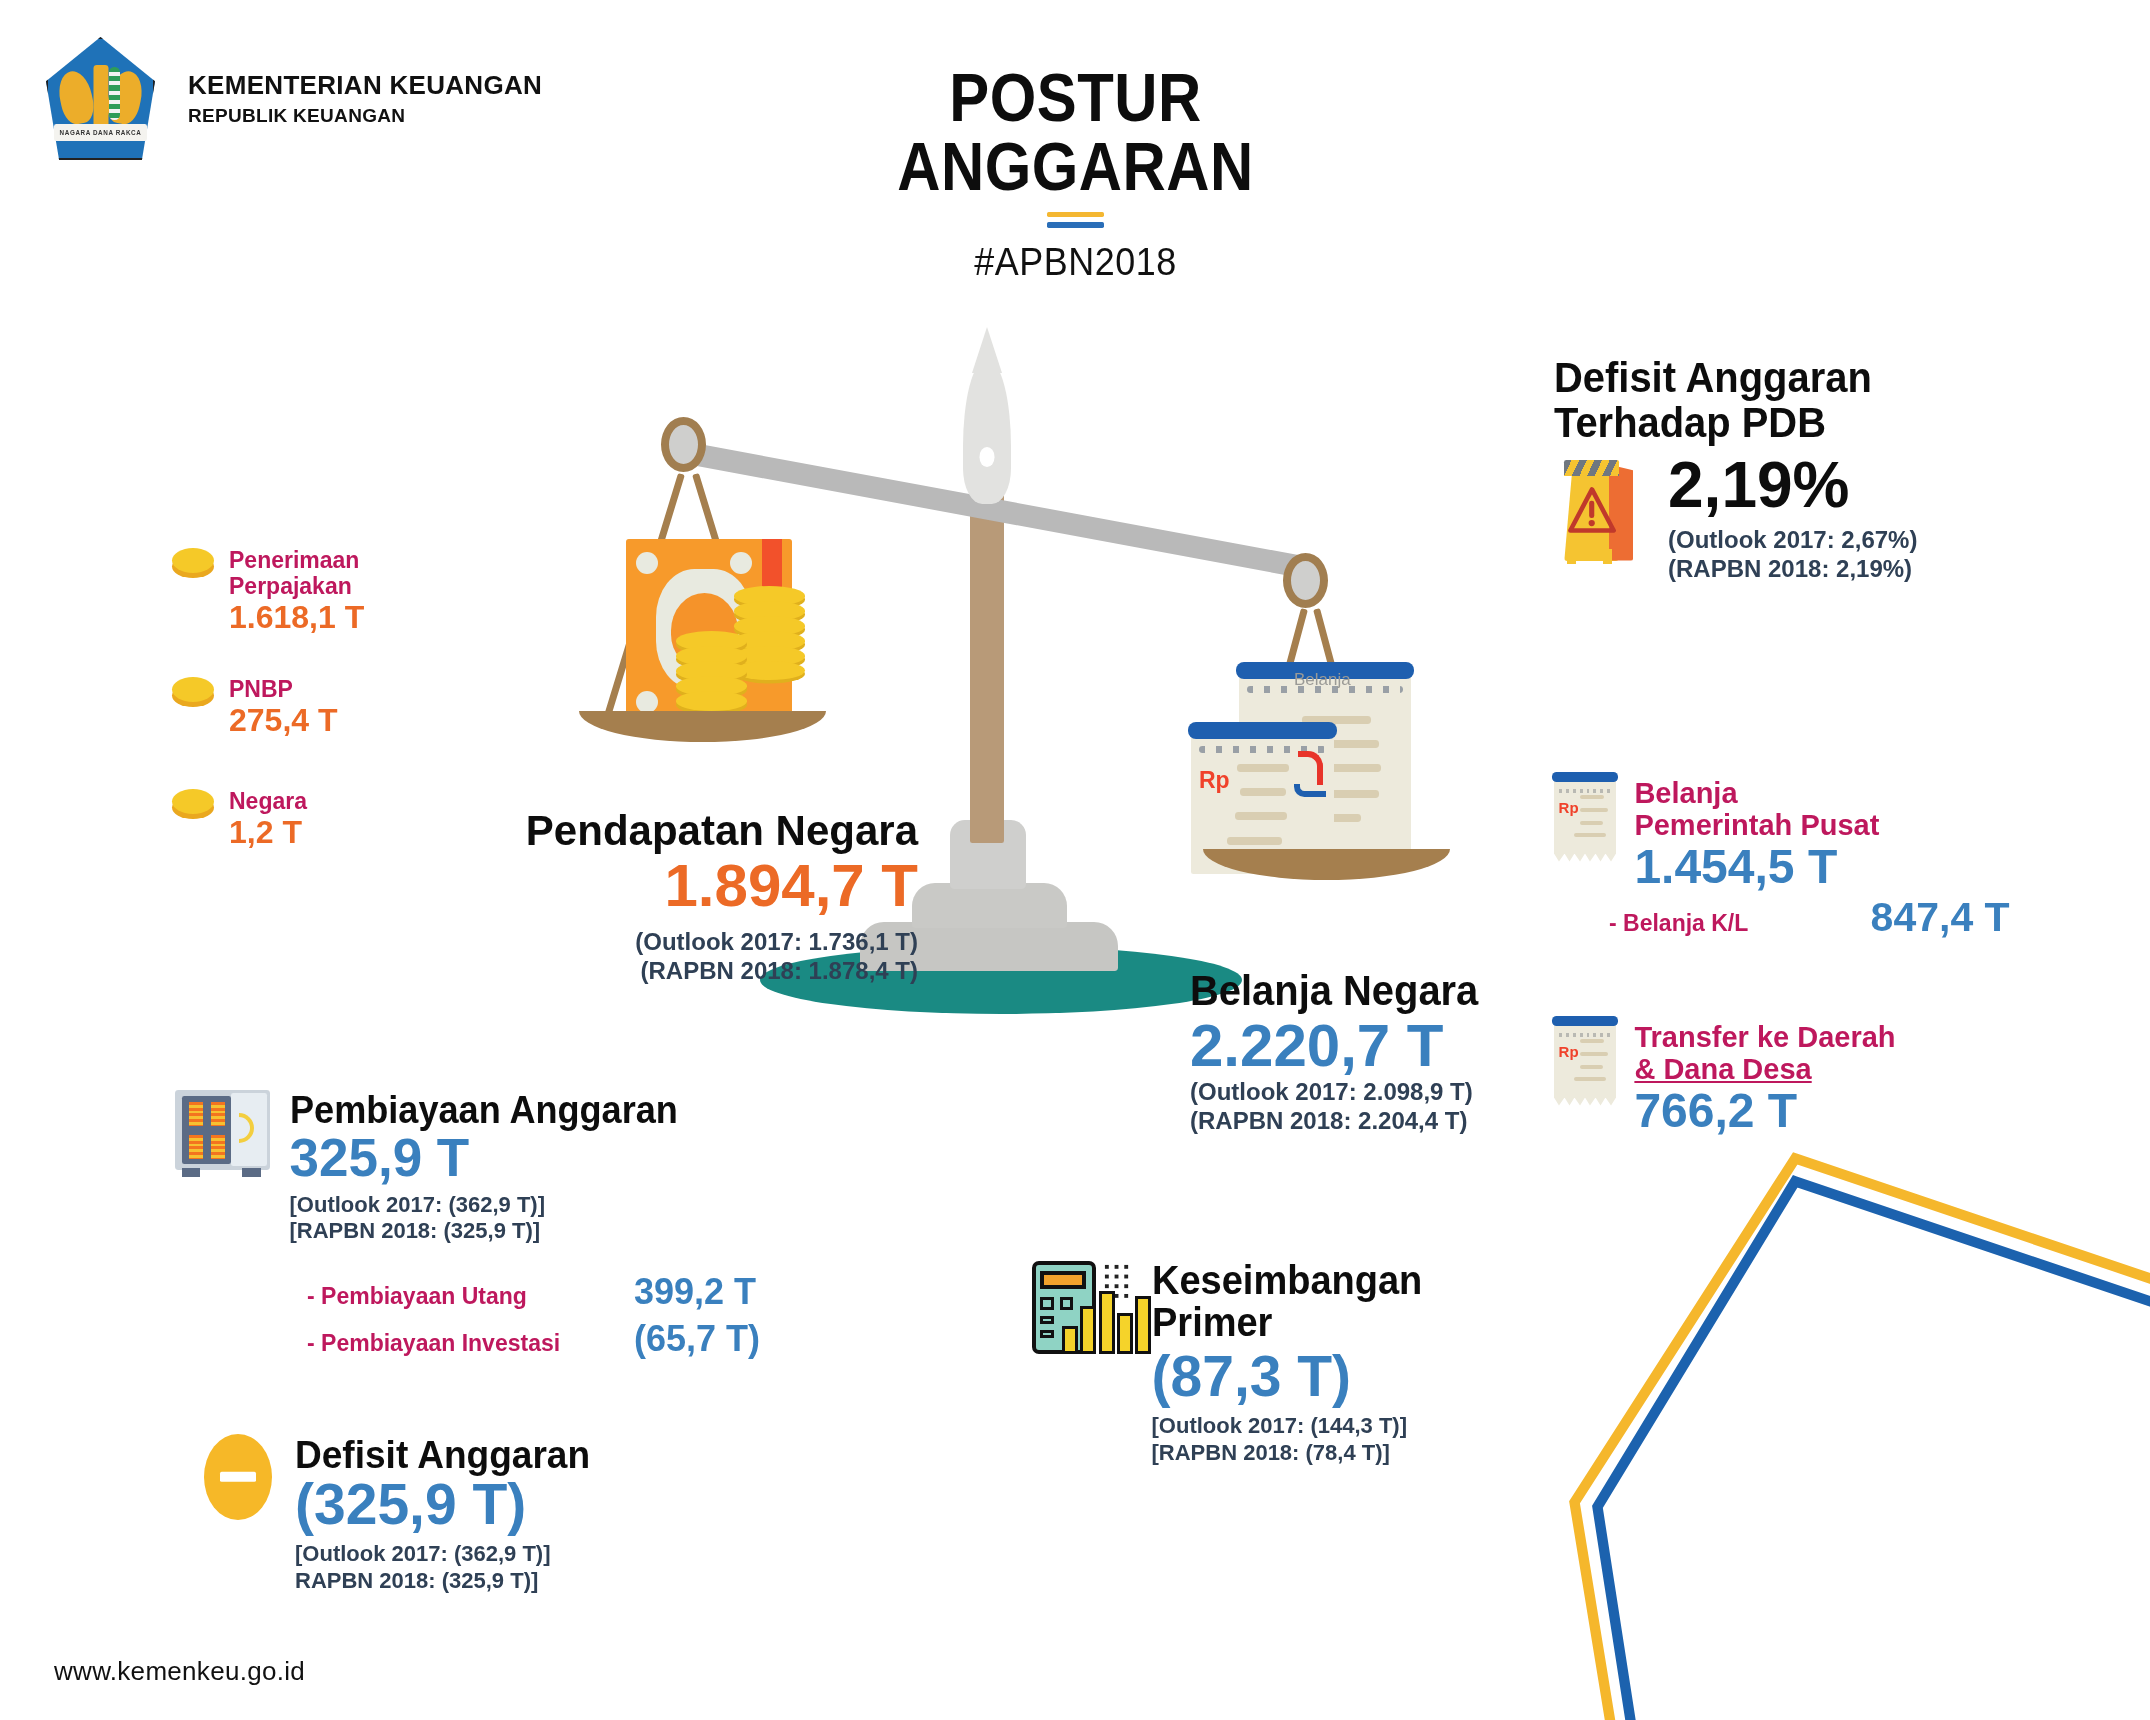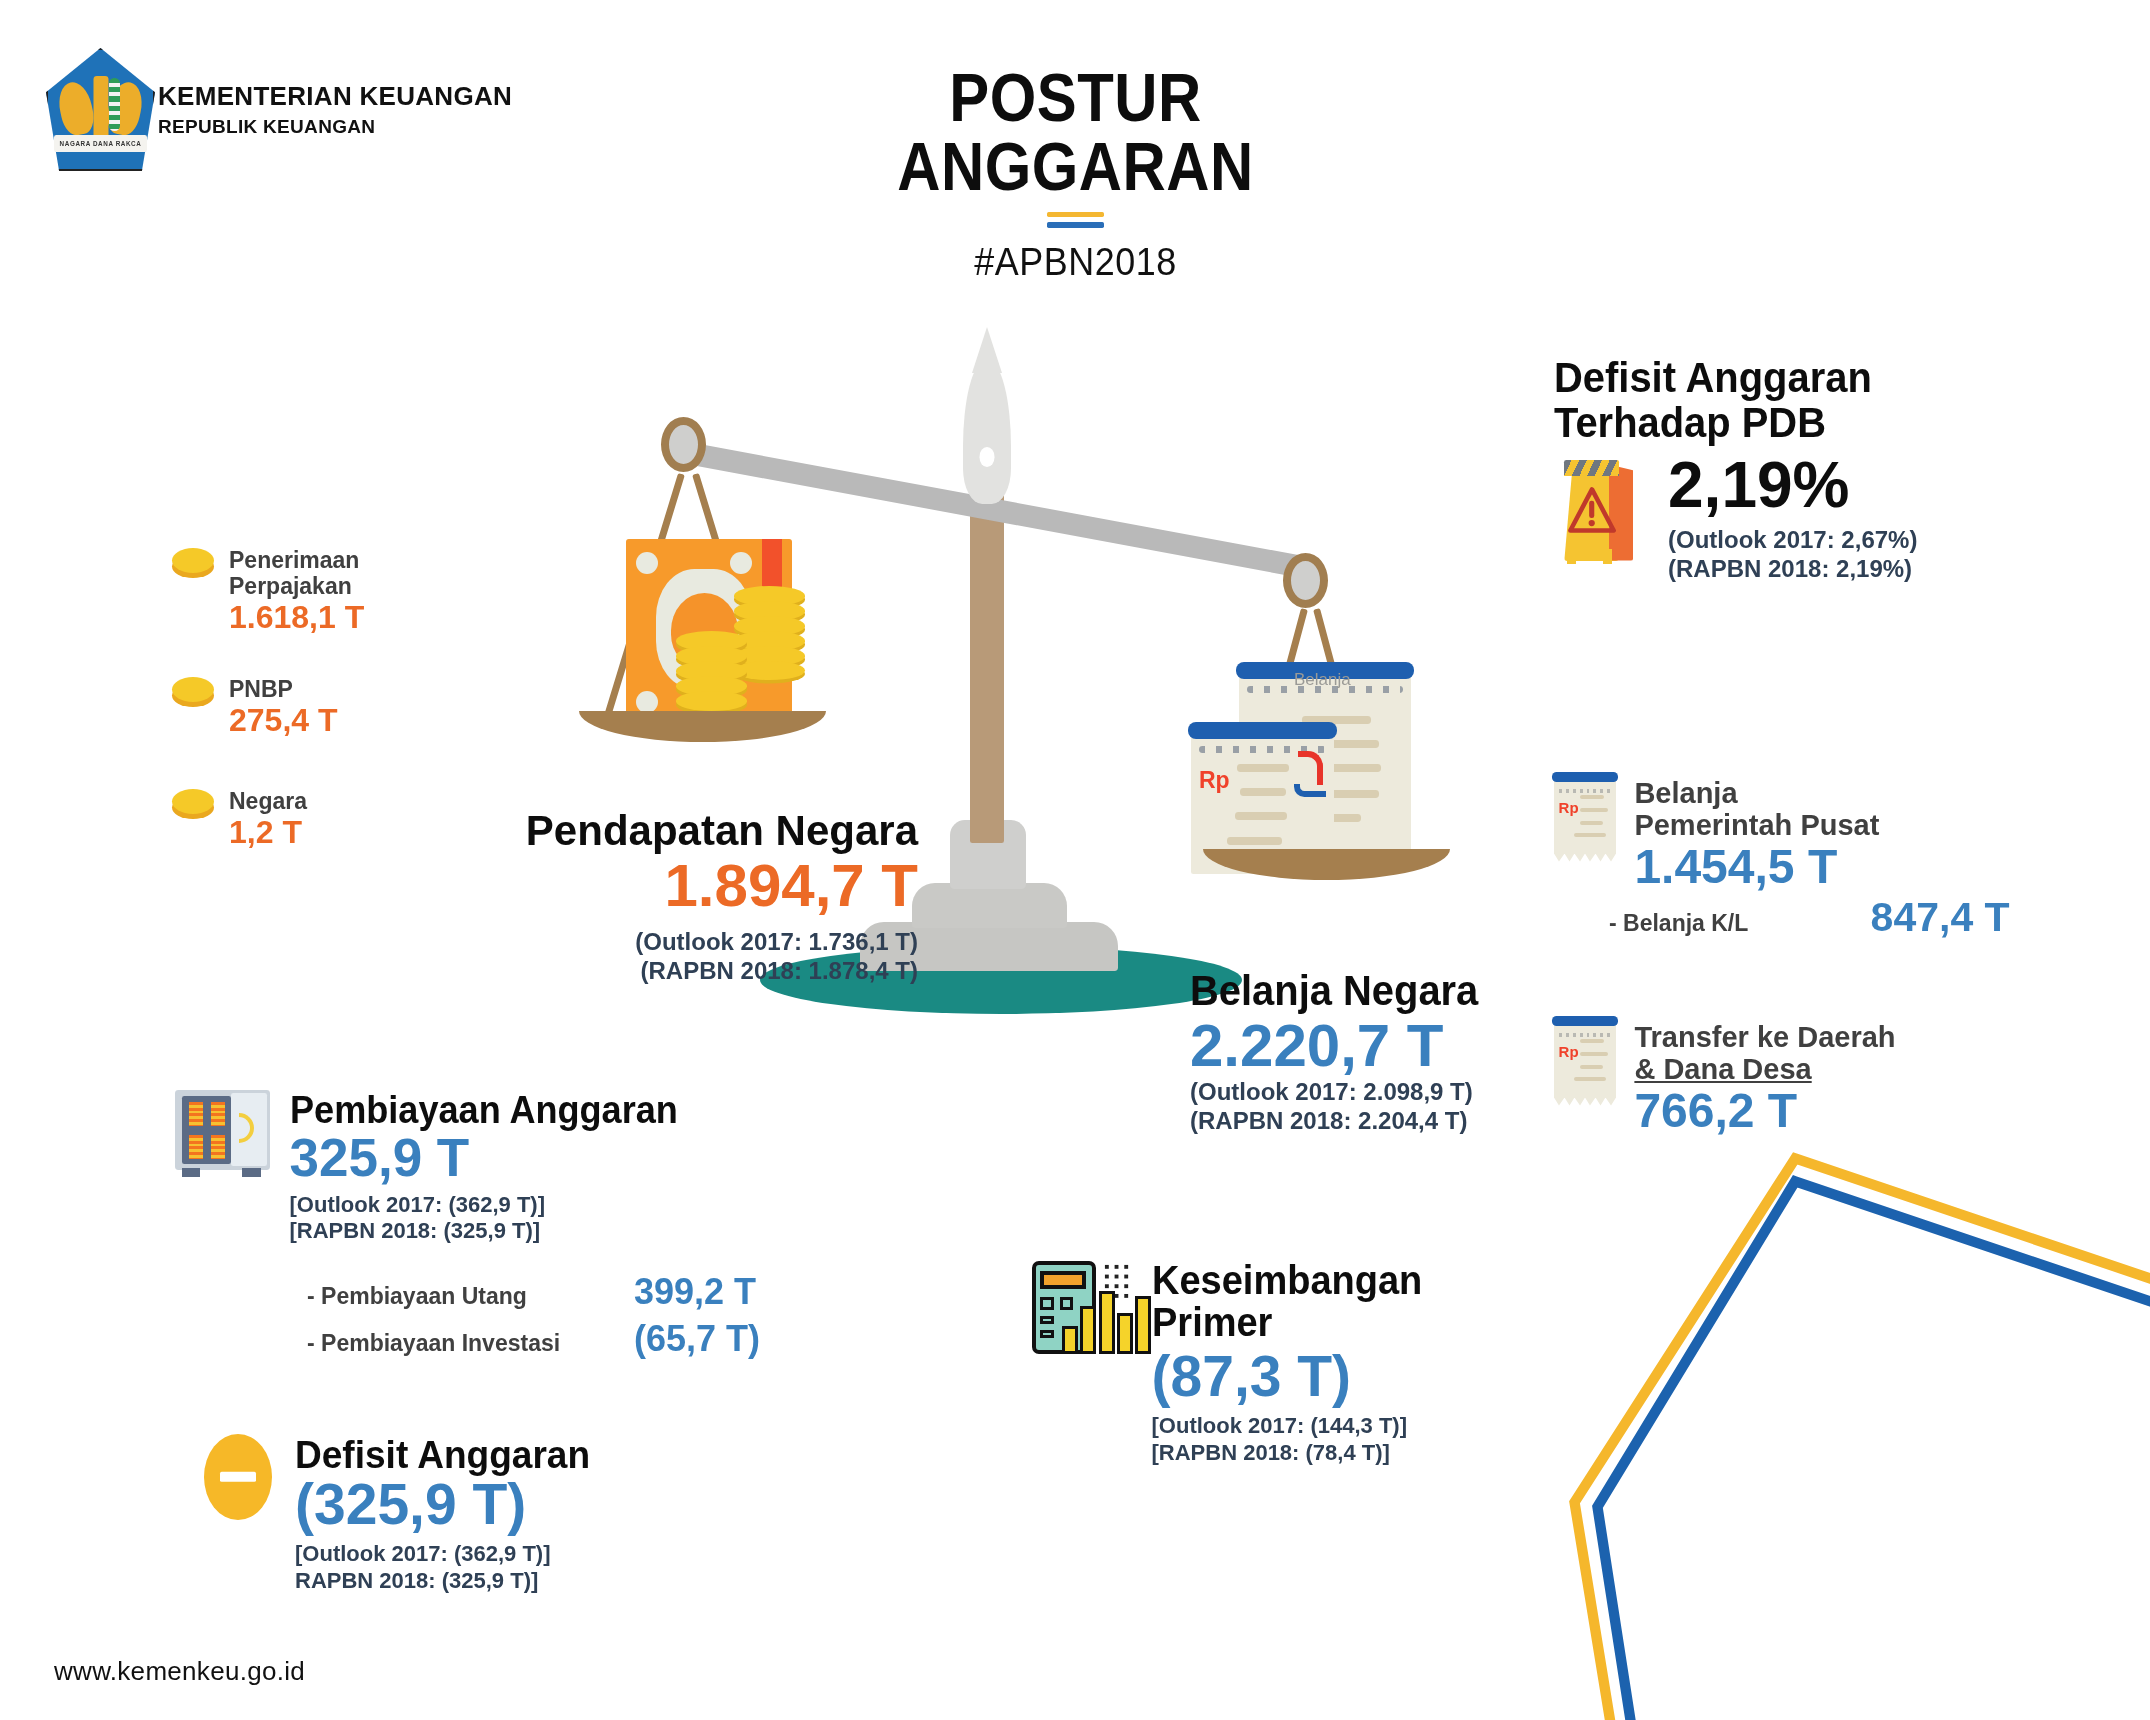--- a/index.html
+++ b/index.html
@@ -19,7 +19,7 @@
   :root{}
 
   
-  #logo-block{ left:46px; top:48px; display:flex; align-items:center; gap:3px; }
+  #logo-block{ left:46px; top:37px; display:flex; align-items:center; gap:33px; }
   .crest{ position:relative; width:109px; height:123px; }
   .crest .shield{
     position:absolute; inset:0;

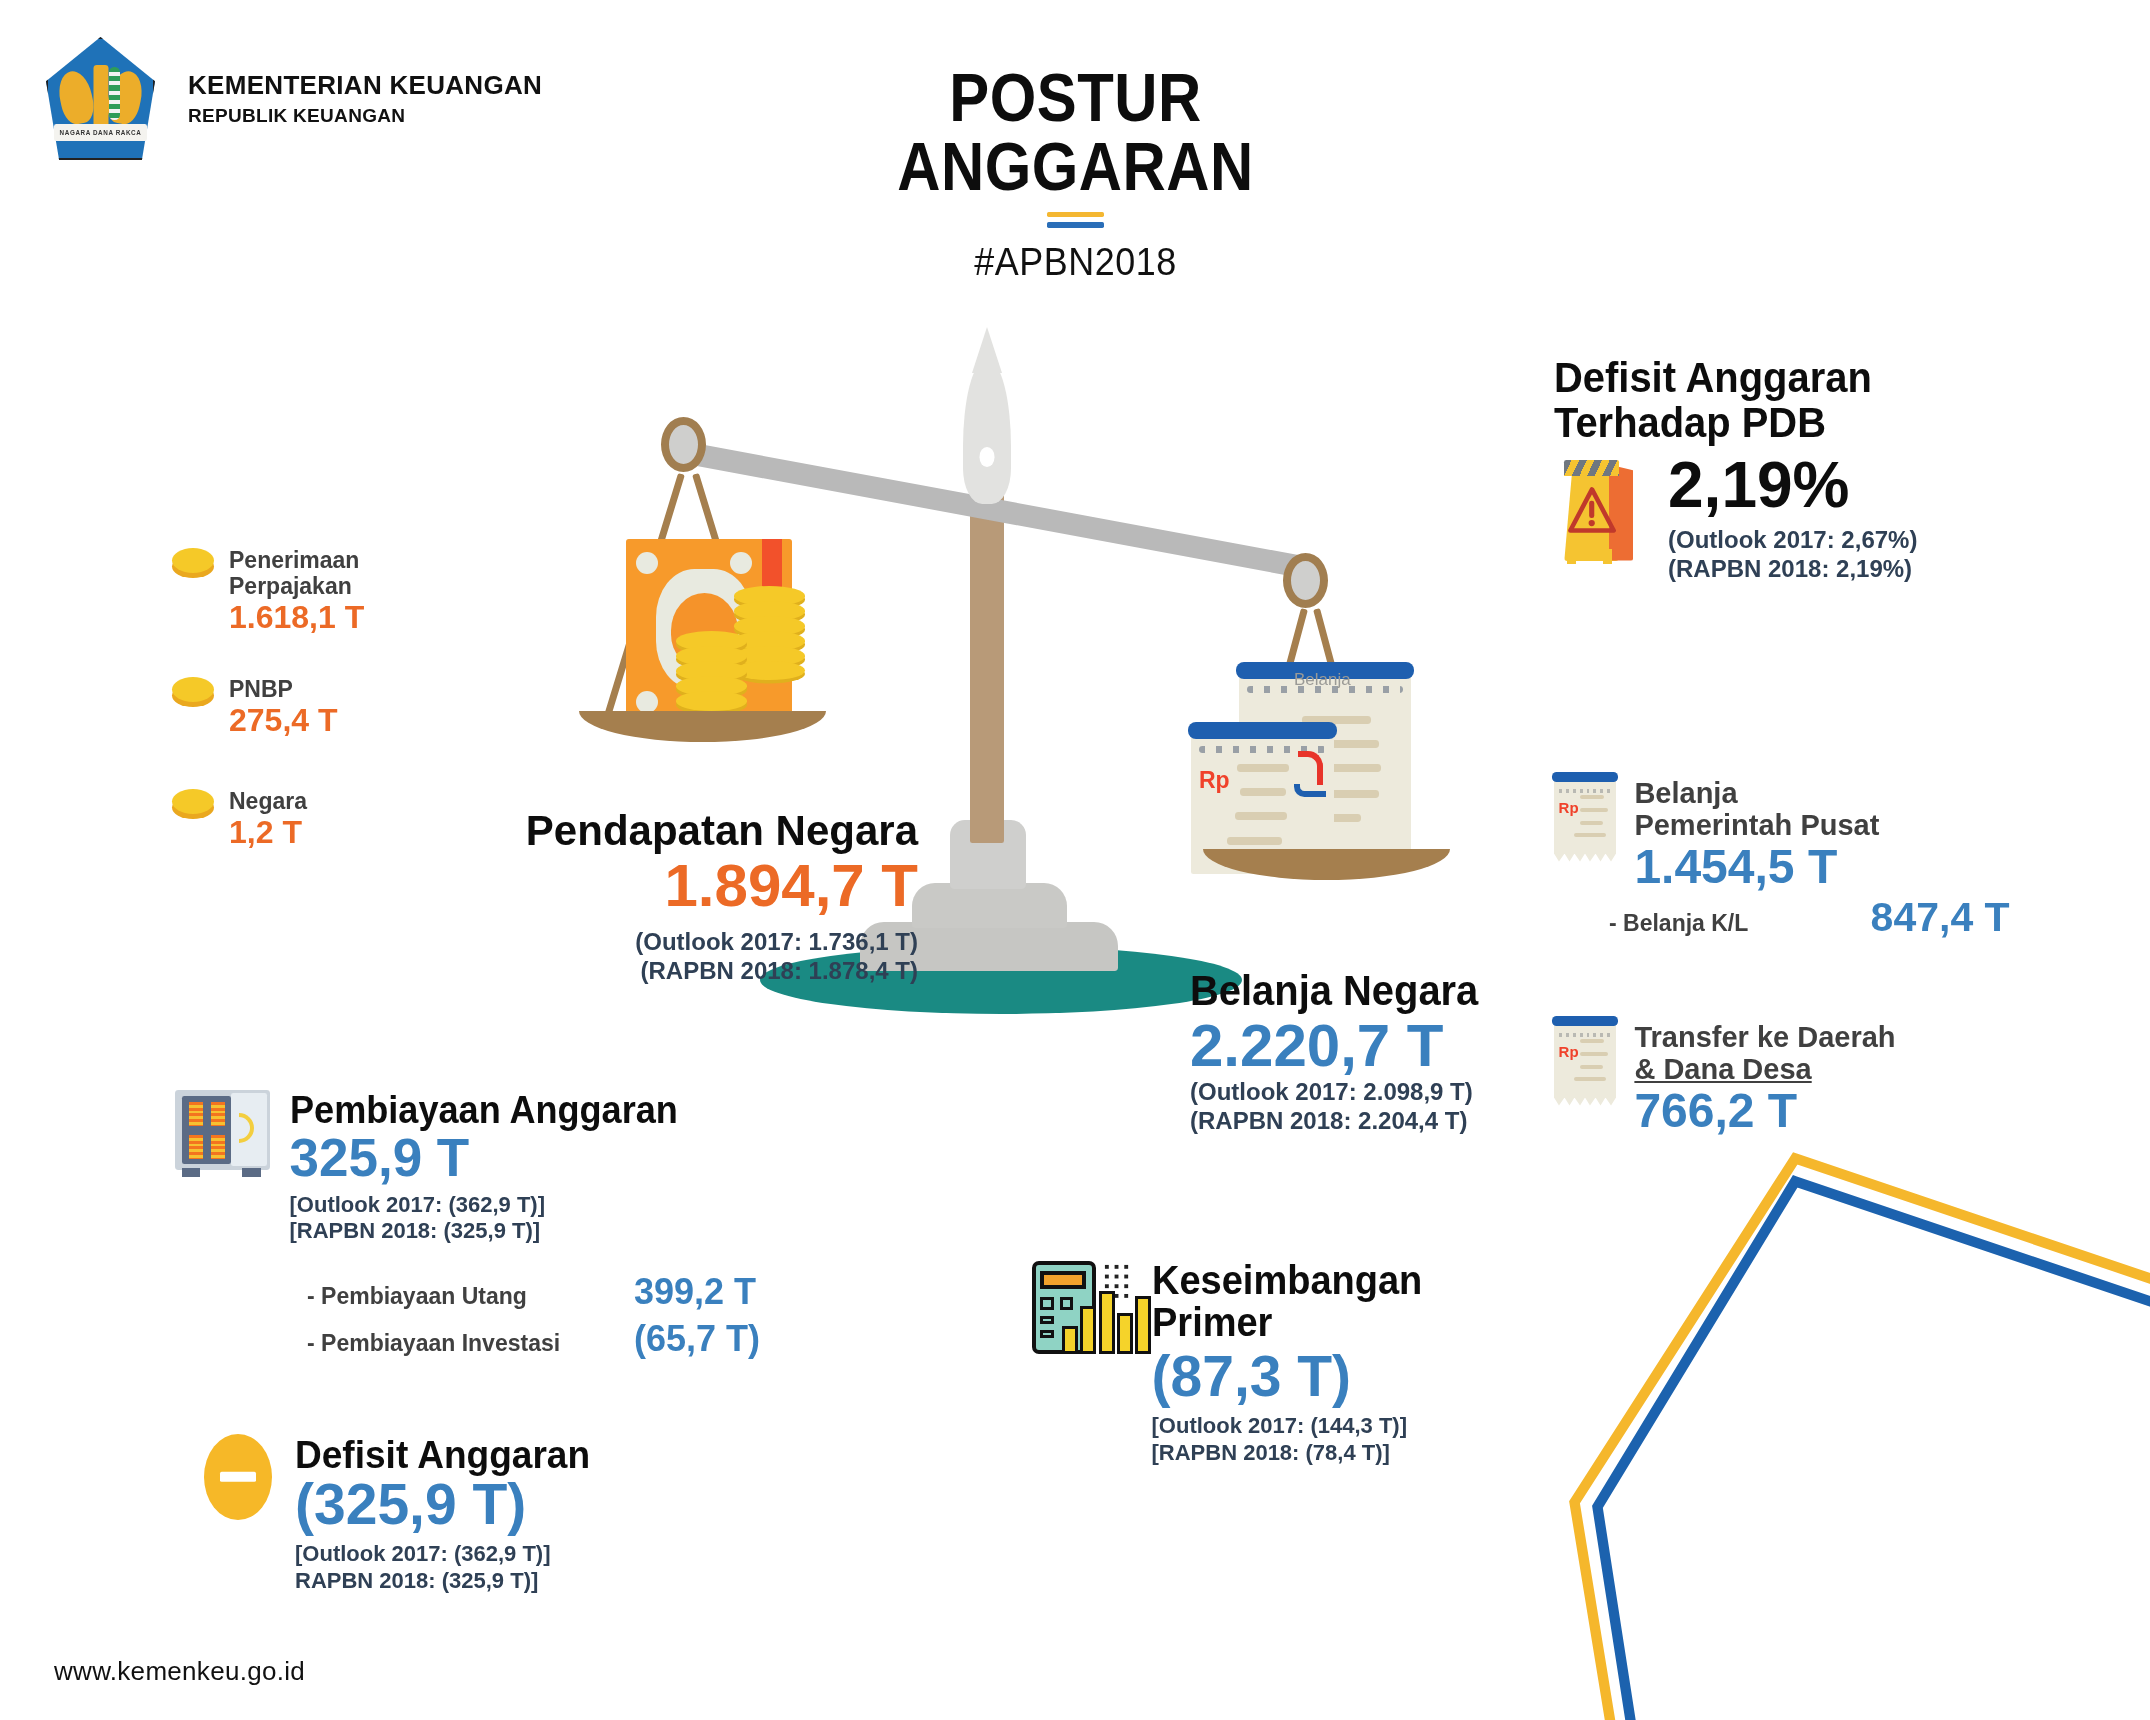--- a/index.html
+++ b/index.html
@@ -155,7 +155,7 @@
   .note .squiggle2{ position:absolute; width:32px; height:12.6px; border:6.9px solid #1E5FAF; border-top:none; border-right:none; border-radius:0 0 0 10.3px; }
 
   
-  .lbl-sm{ font-size:23px; font-weight:bold; color:#404040; line-height:1.12; }
+  .lbl-sm{ font-size:23px; font-weight:bold; color:#be185d; line-height:1.12; }
   .val-sm{ font-size:32px; font-weight:bold; color:#EC6A26; line-height:1.08; }
   .coin-ico{
     width:42px; height:30px; position:relative;

